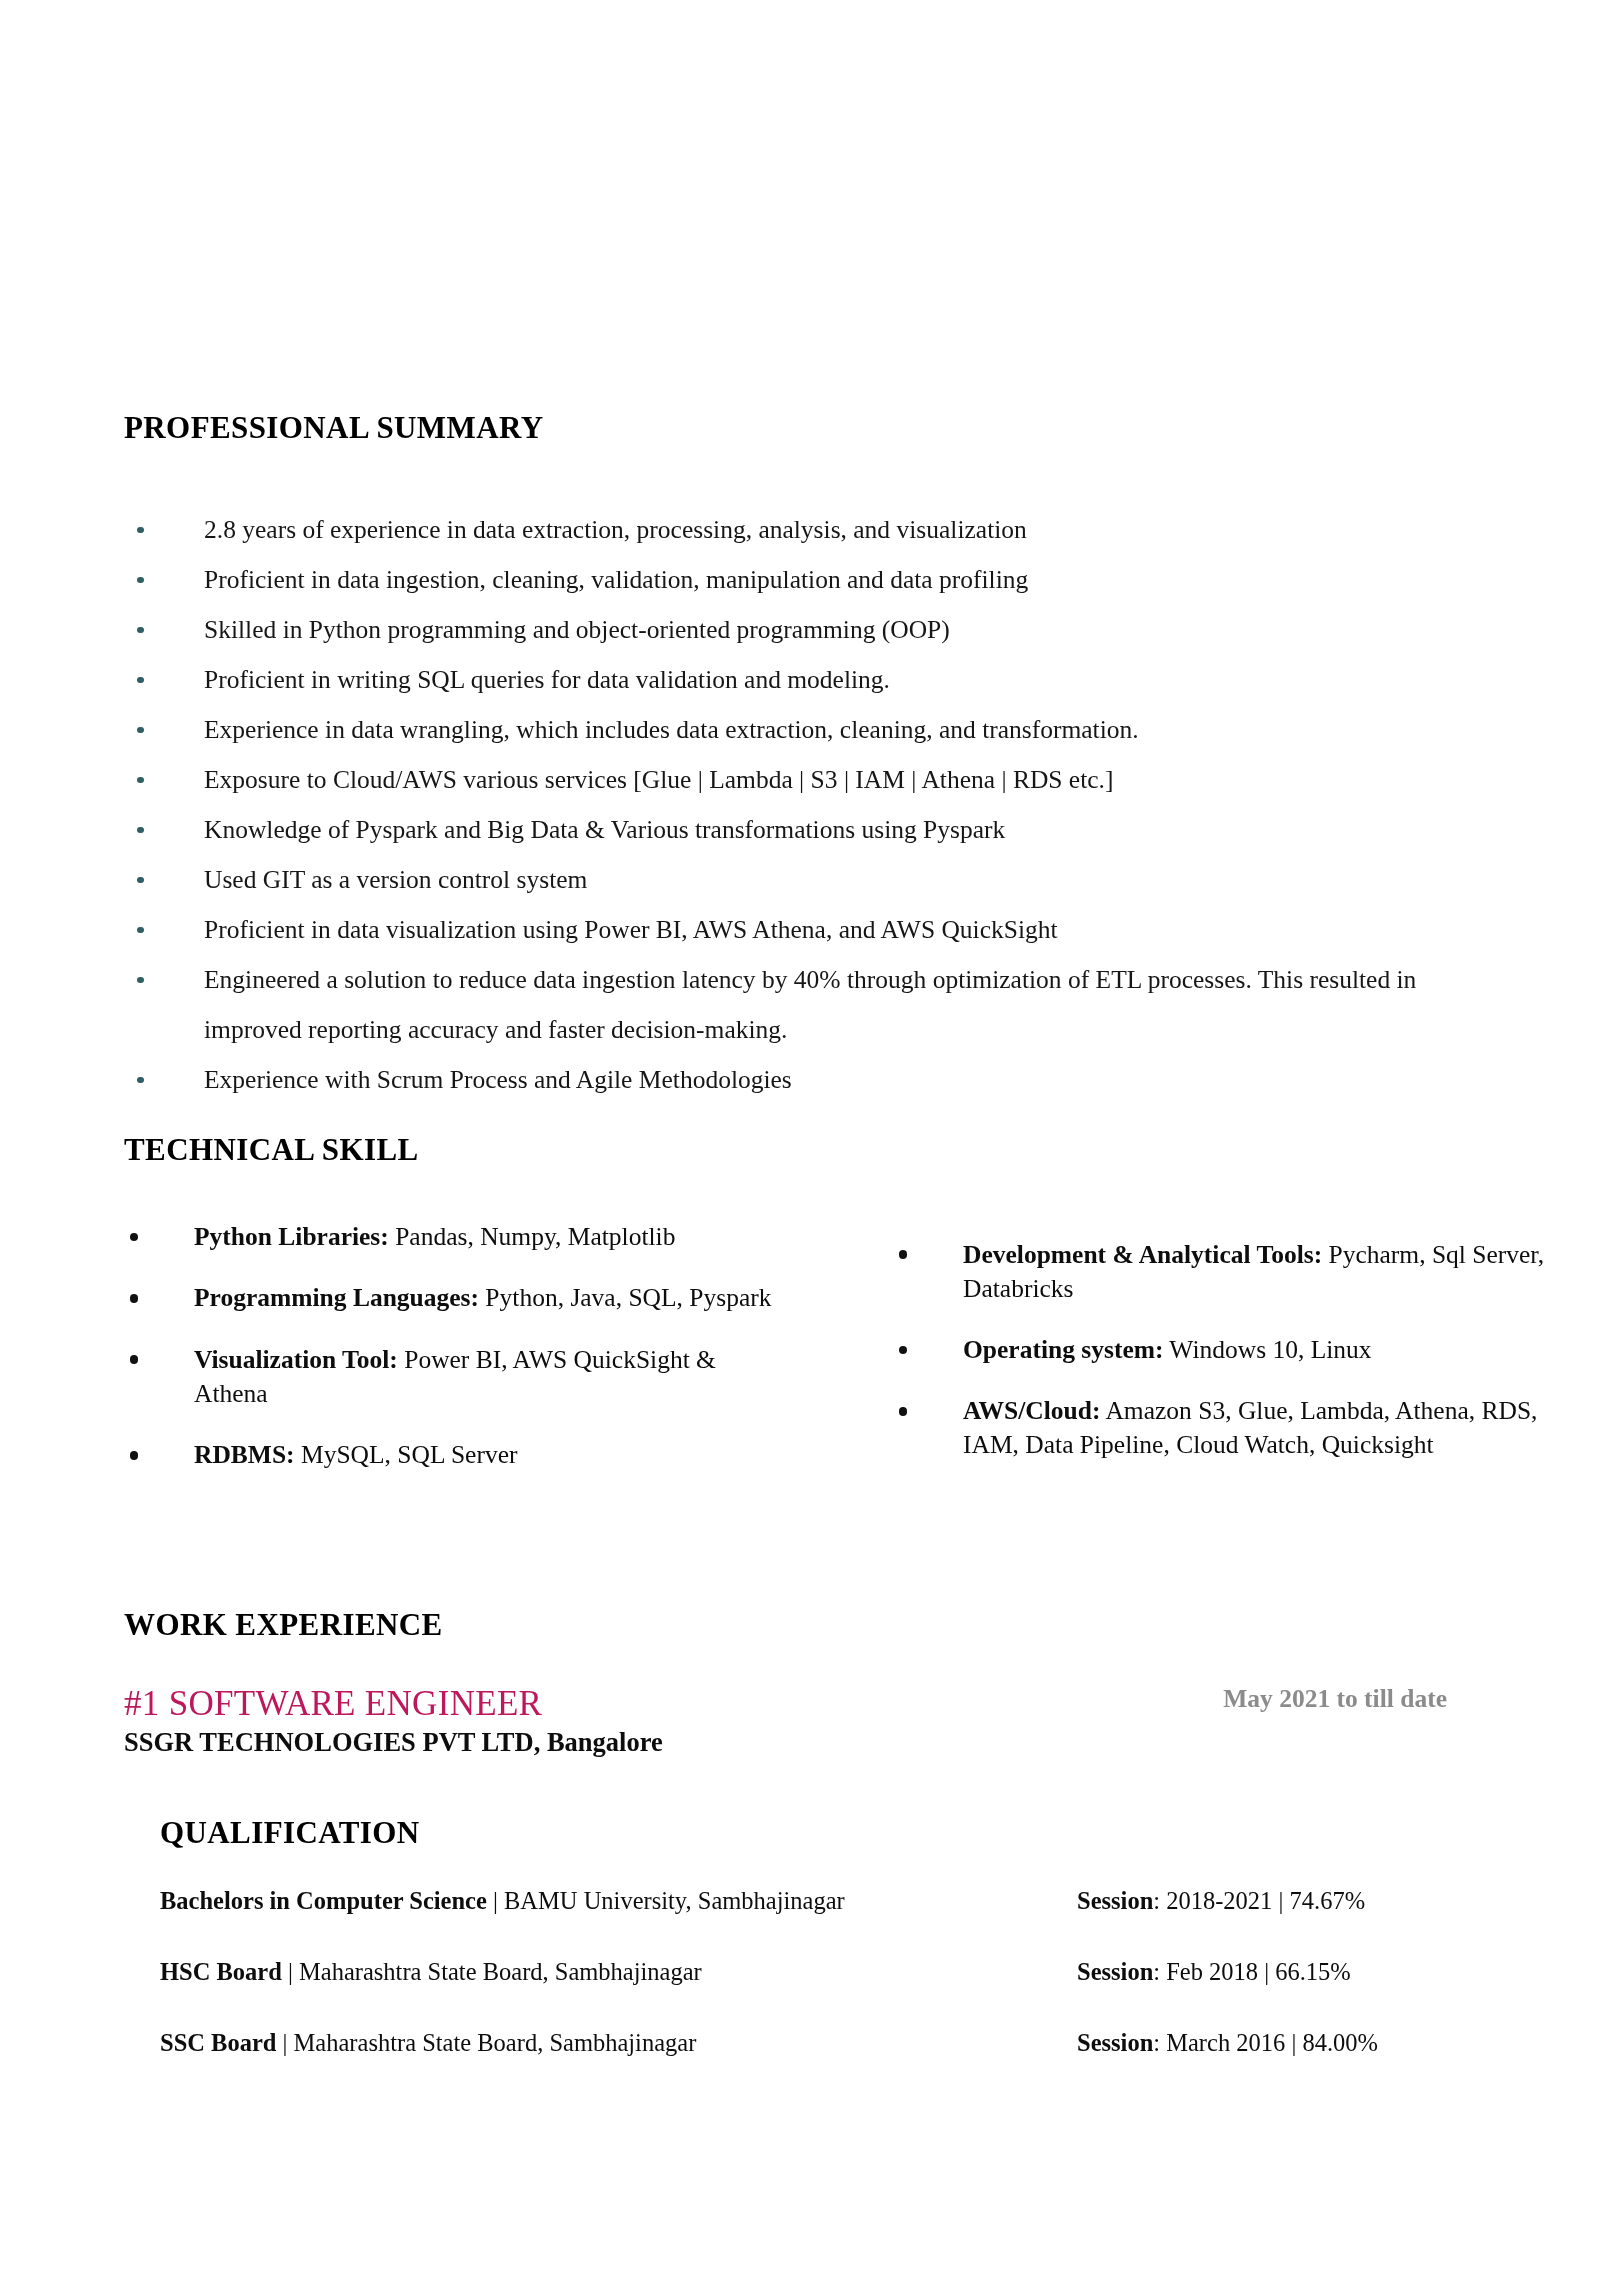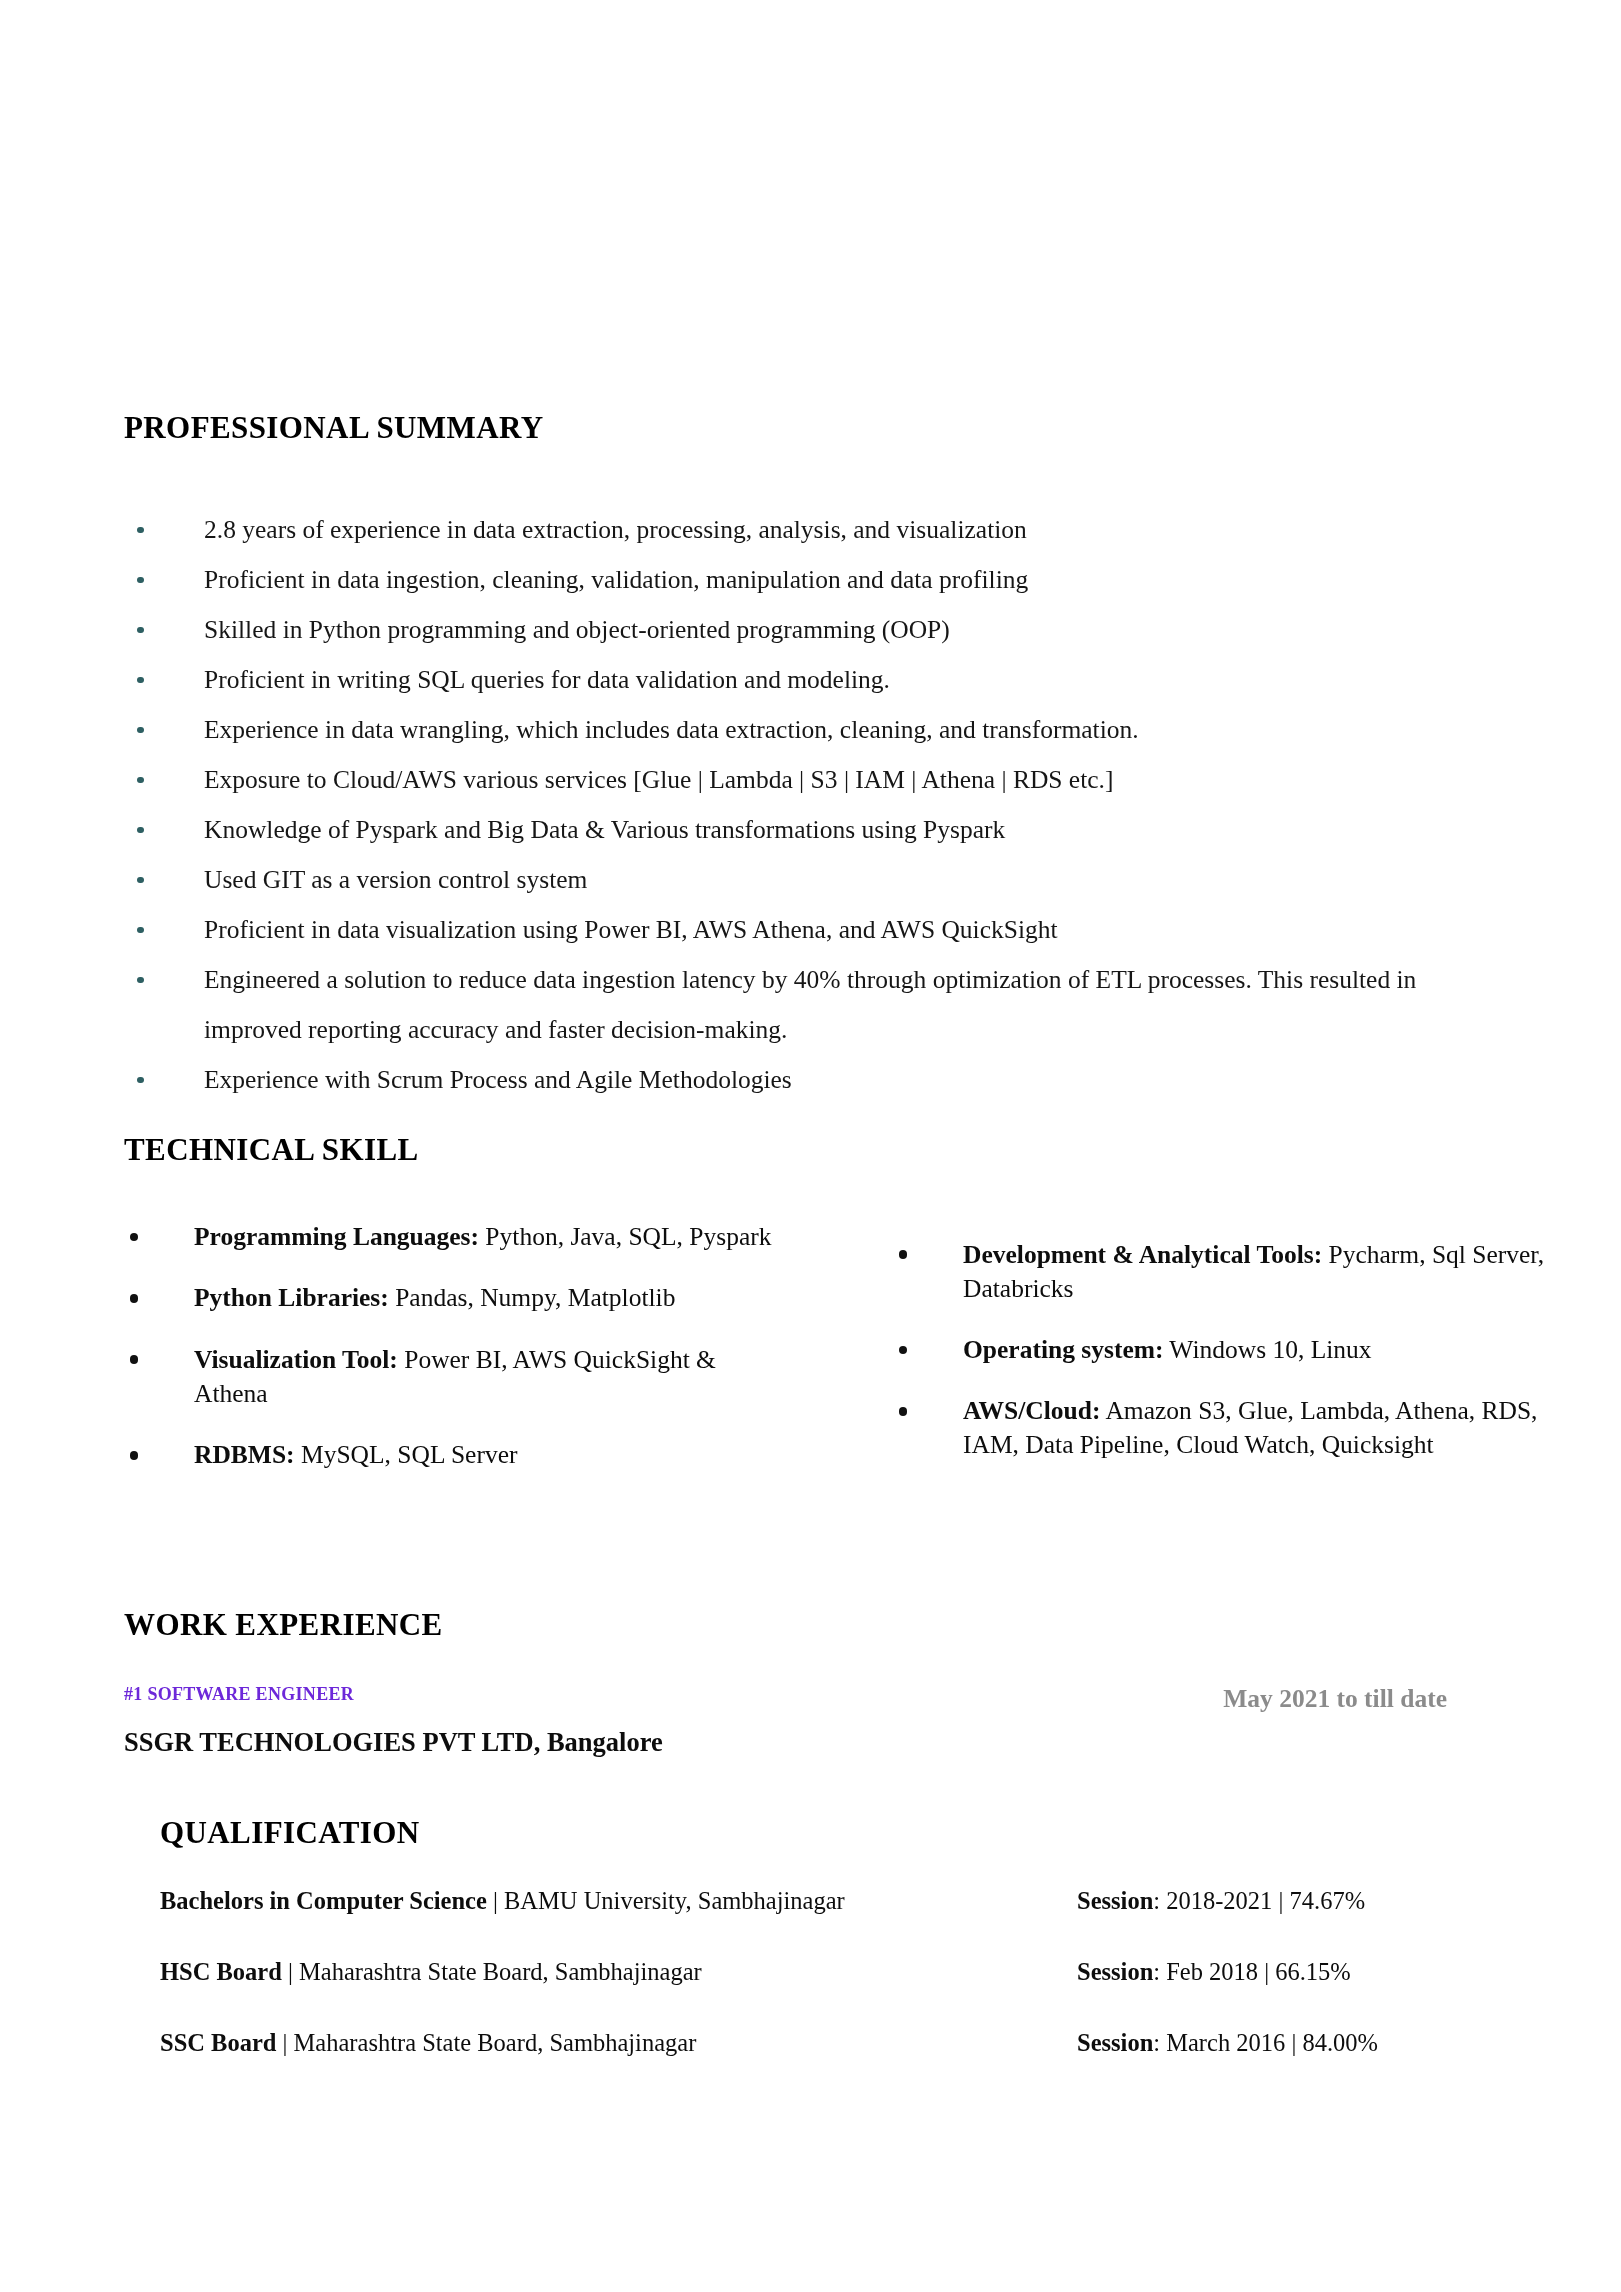--- a/index.html
+++ b/index.html
@@ -250,13 +250,13 @@
     <div class="skills-col left">
       <div class="skill-item">
         <span class="bullet-dot"></span>
+        <span class="label">Python Libraries:</span>
+        <span class="value">Pandas, Numpy, Matplotlib</span>
+      </div>
+      <div class="skill-item">
+        <span class="bullet-dot"></span>
         <span class="label">Programming Languages:</span>
         <span class="value">Python, Java, SQL, Pyspark</span>
-      </div>
-      <div class="skill-item">
-        <span class="bullet-dot"></span>
-        <span class="label">Python Libraries:</span>
-        <span class="value">Pandas, Numpy, Matplotlib</span>
       </div>
       <div class="skill-item">
         <span class="bullet-dot"></span>

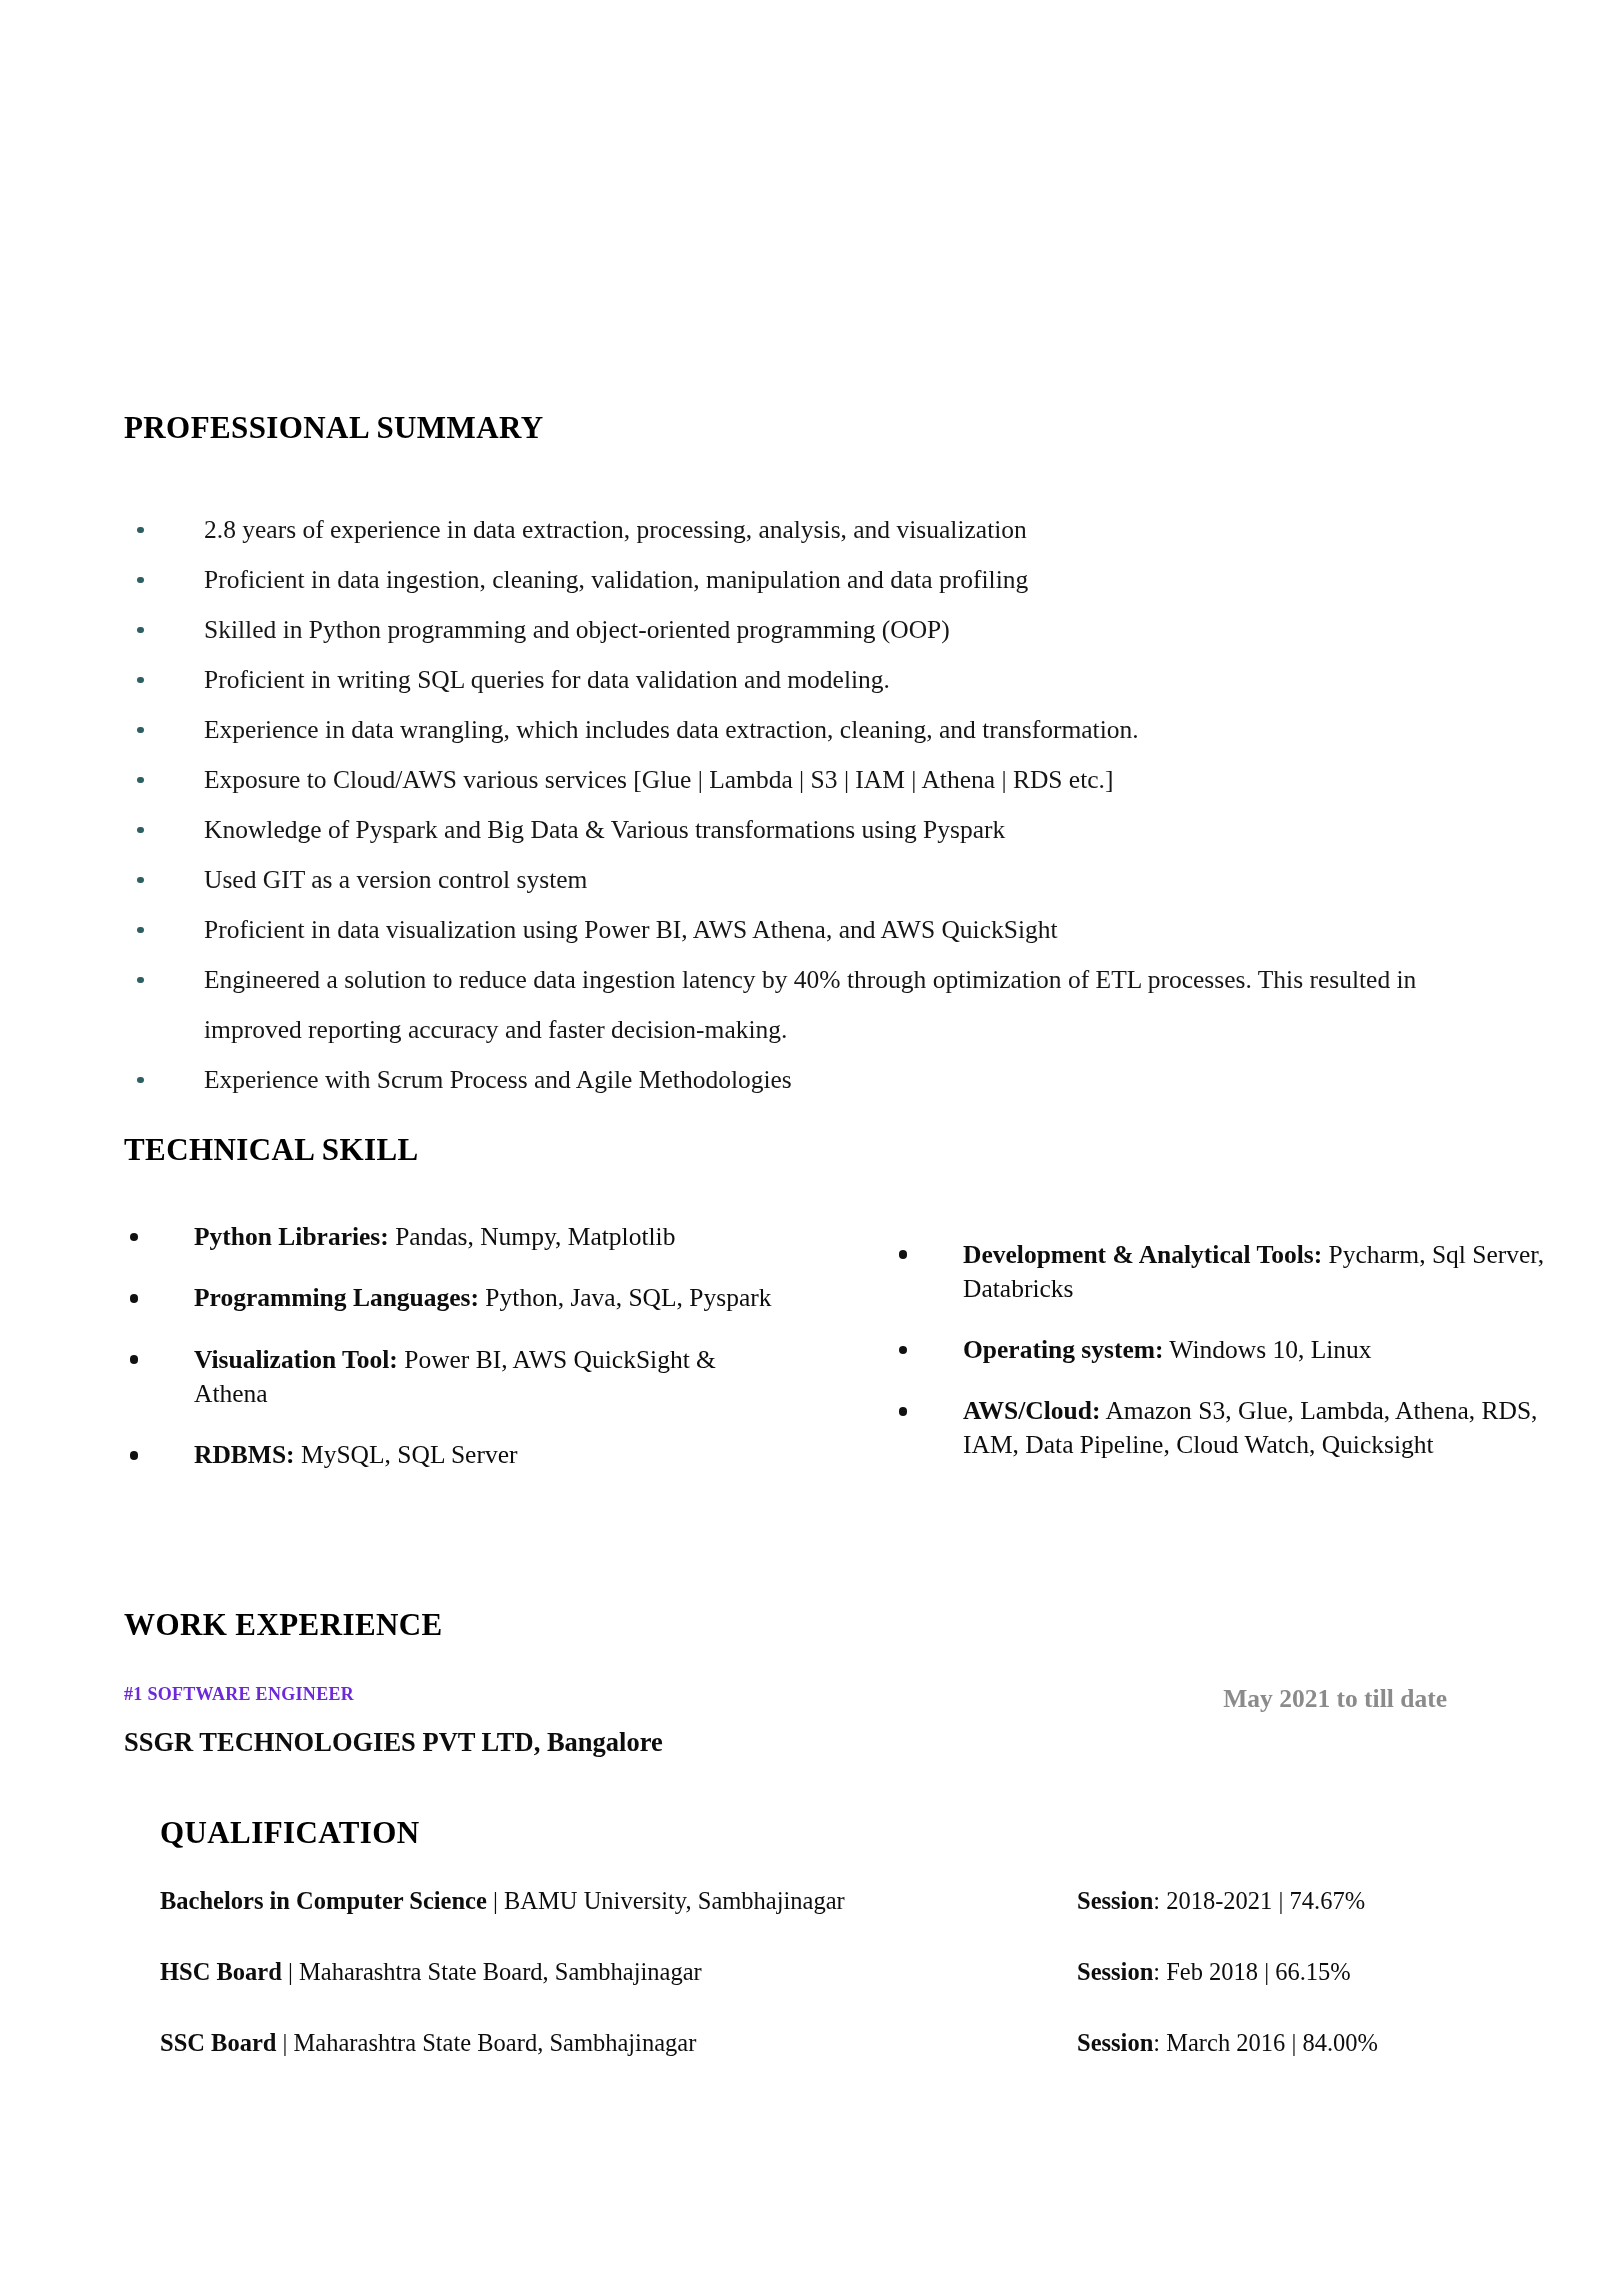--- a/index.html
+++ b/index.html
@@ -122,9 +122,9 @@
     position: absolute;
     left: 0;
     top: 0;
-    font-size: 18px;
-    font-weight: bold;
-    color: #6d28d9;
+    font-size: 35px;
+    font-weight: normal;
+    color: #be185d;
     letter-spacing: 0.3px;
     white-space: nowrap;
   }

